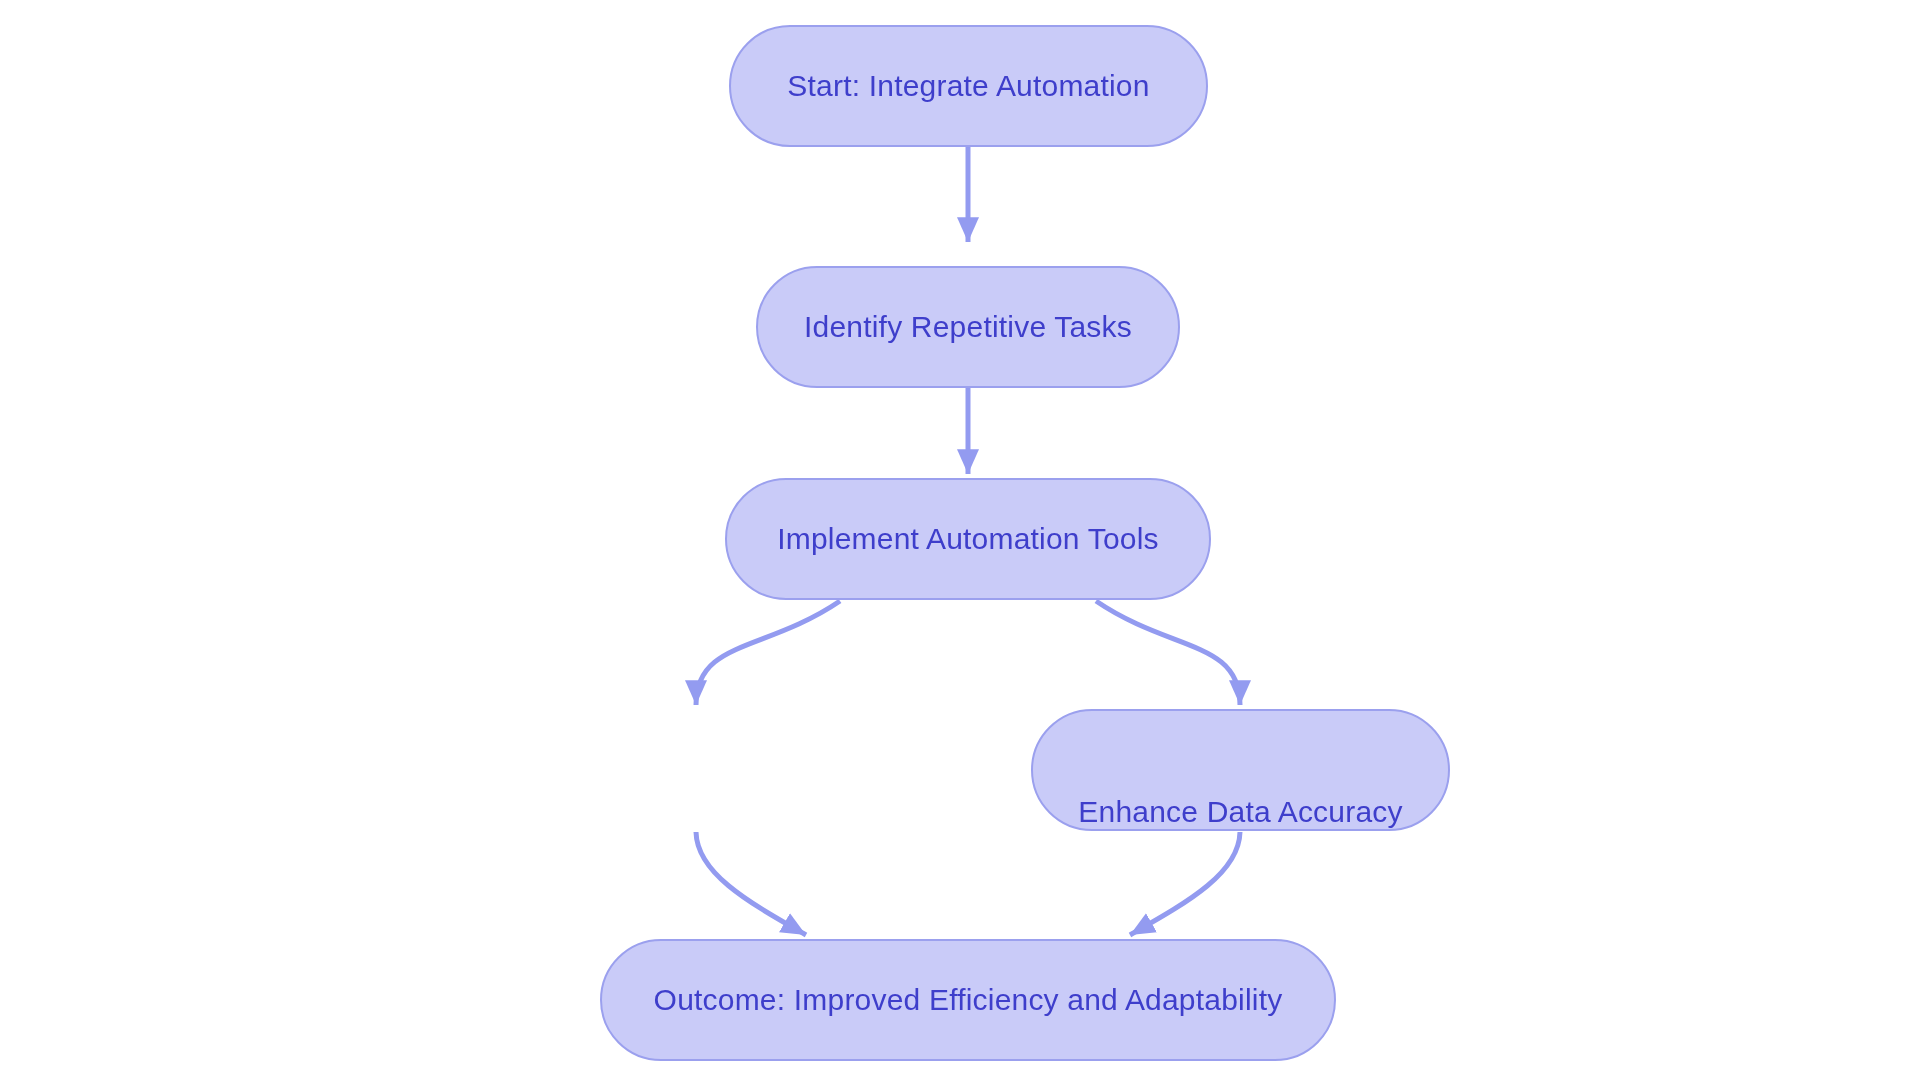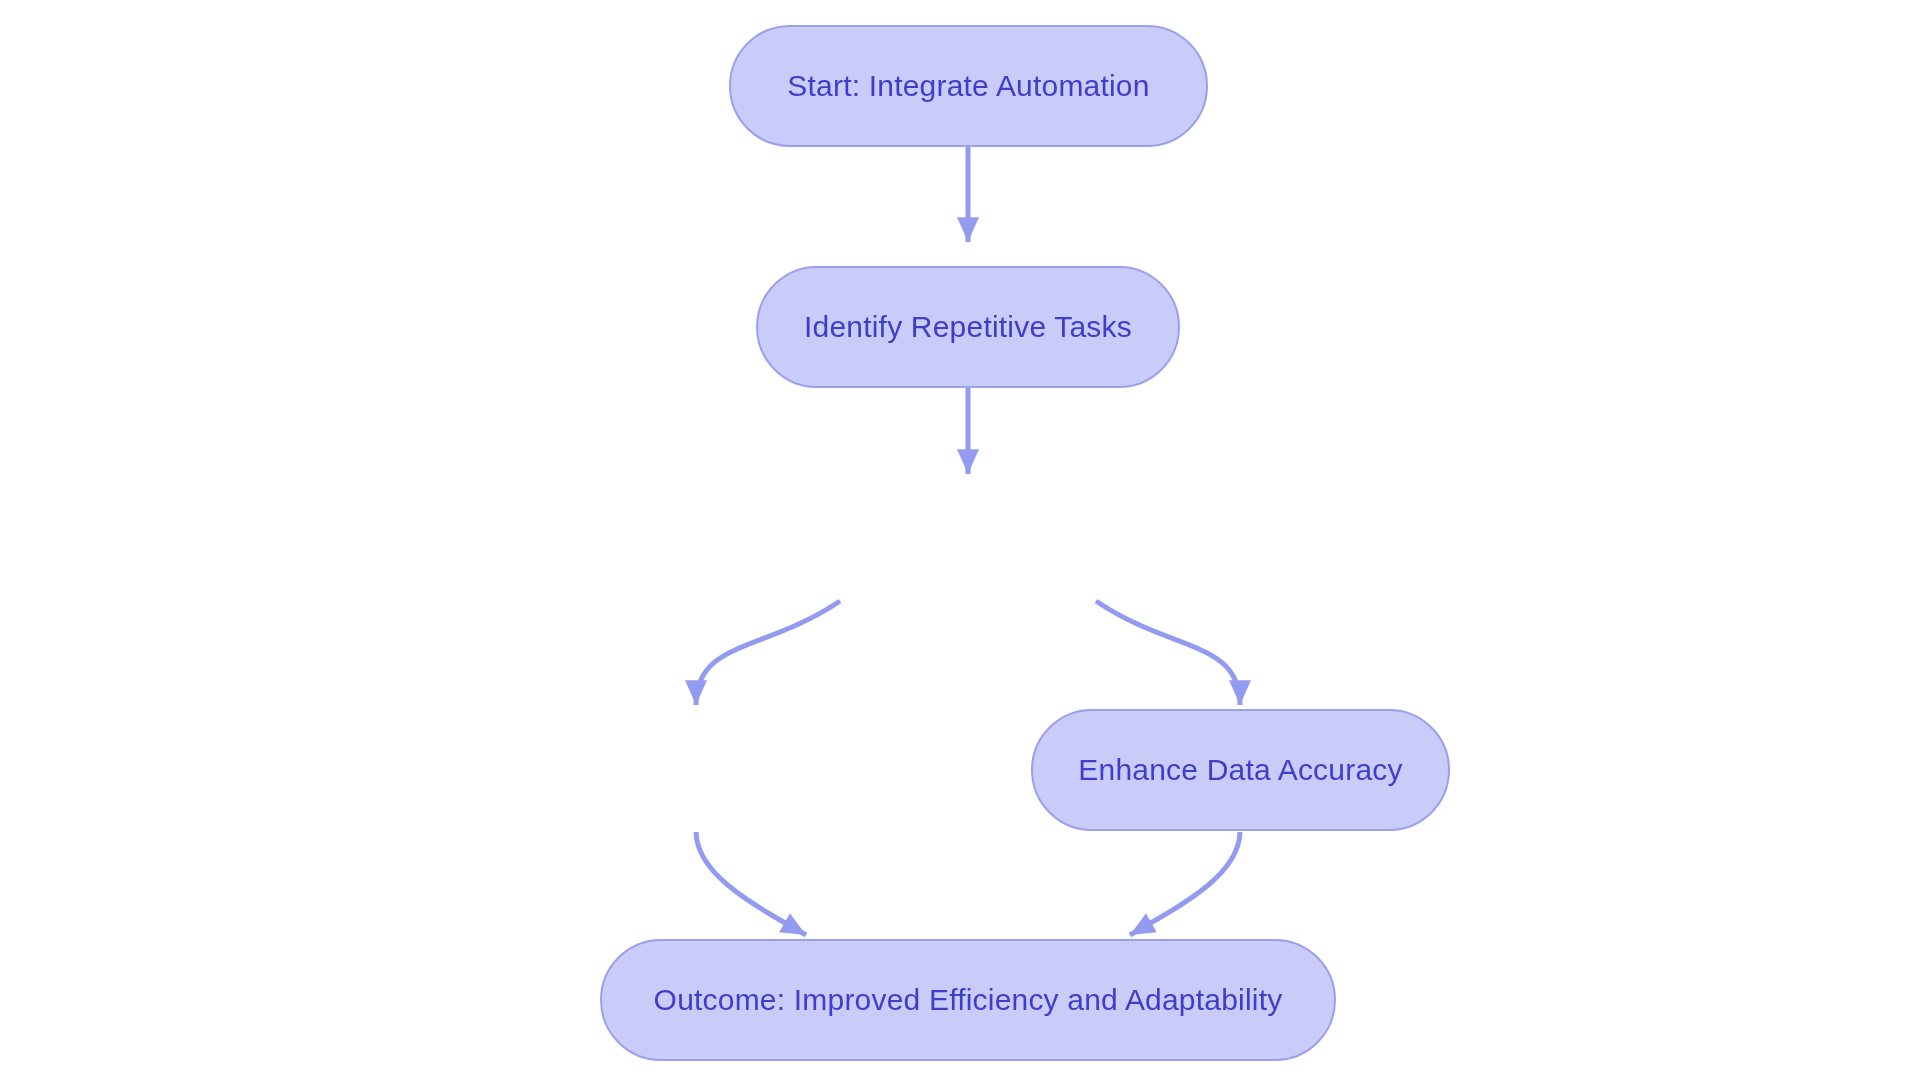--- a/index.html
+++ b/index.html
@@ -81,6 +81,9 @@
     <span>Identify Repetitive Tasks</span>
   </div>
 
+  <div class="flow-node node-implement">
+    <span>Implement Automation Tools</span>
+  </div>
 
 
   <div class="flow-node node-enhance">

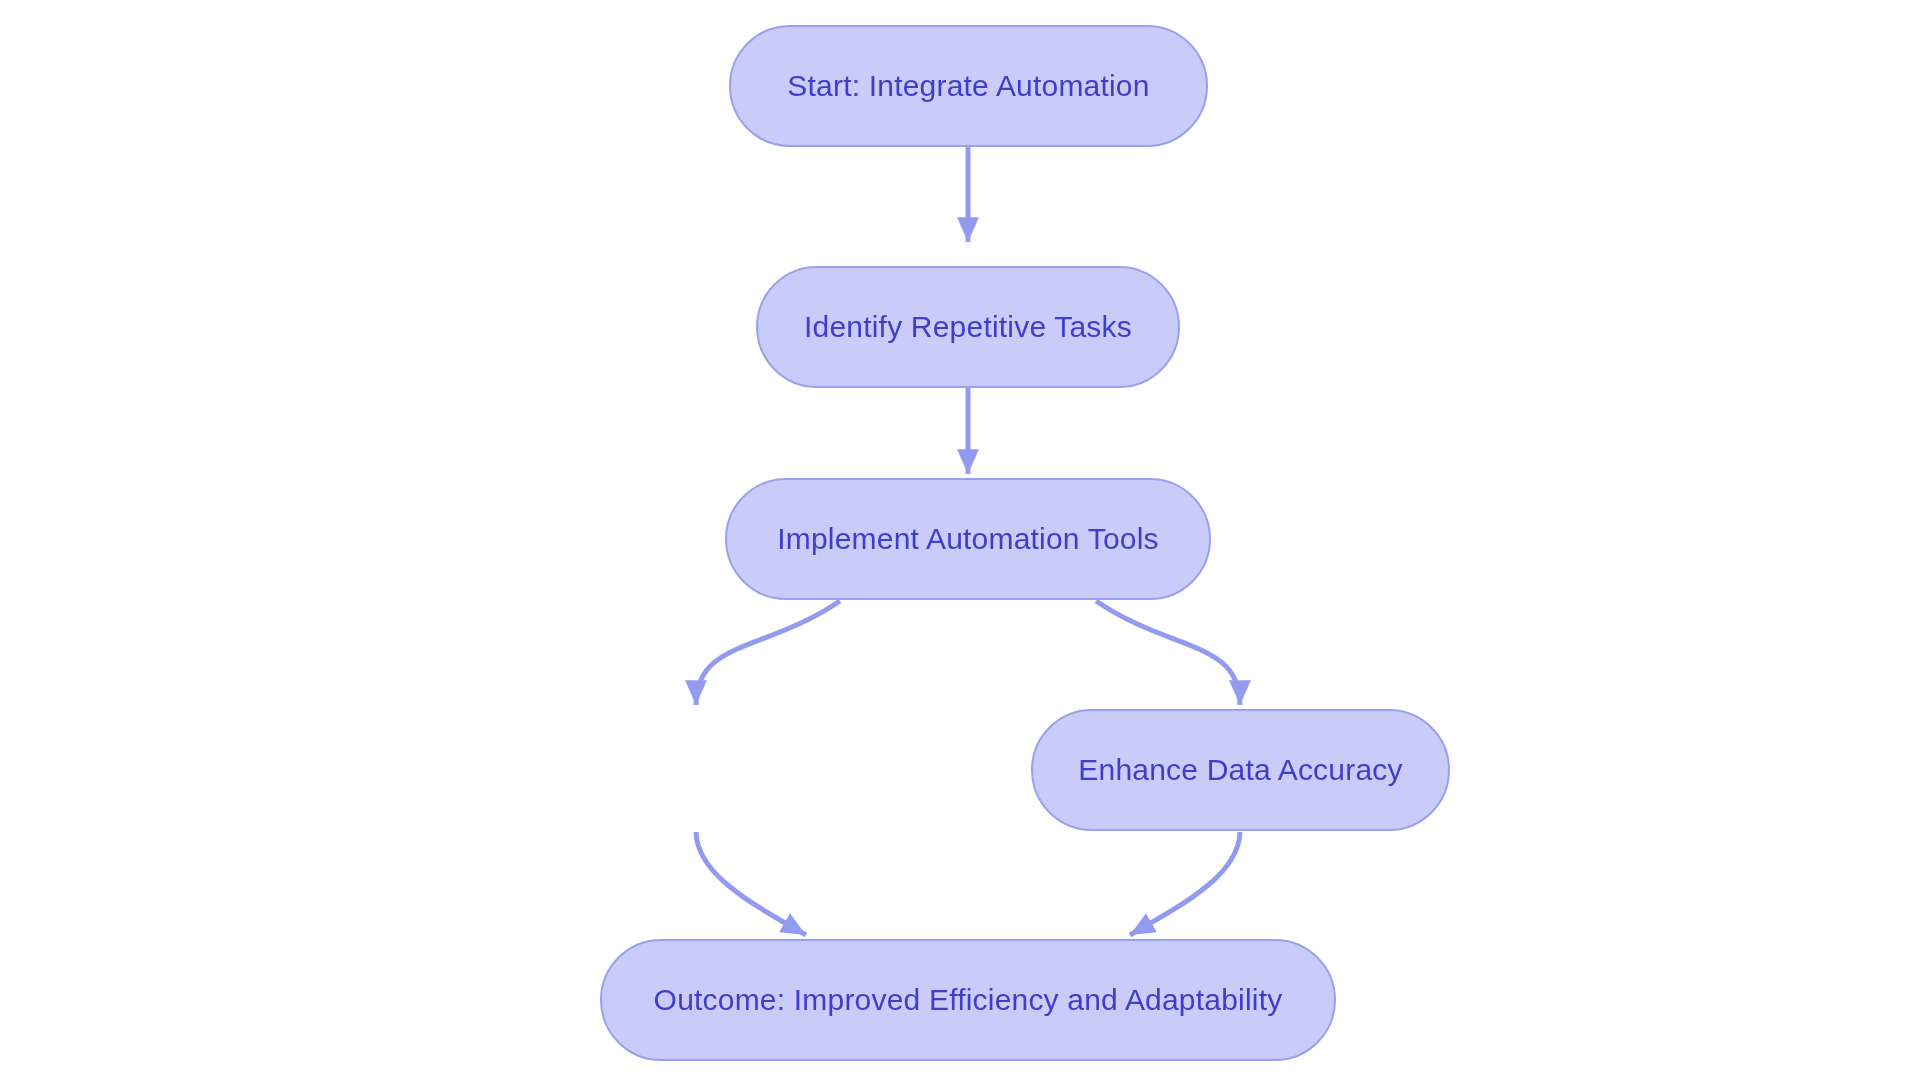--- a/index.html
+++ b/index.html
@@ -51,7 +51,7 @@
   .node-identify  { left: 756px;  top: 246px; width: 424px; margin-top: 20px; }
   .node-implement { left: 725px;  top: 478px; width: 486px; }
   .node-reduce    { left: 470px;  top: 709px; width: 455px; }
-  .node-enhance   { left: 1031px; top: 709px; width: 419px; }
+  .node-enhance   { left: 1031px; top: 709px; width: 419px; align-items: flex-end; }
   .node-outcome   { left: 600px;  top: 939px; width: 736px; }
 </style>
 </head>

